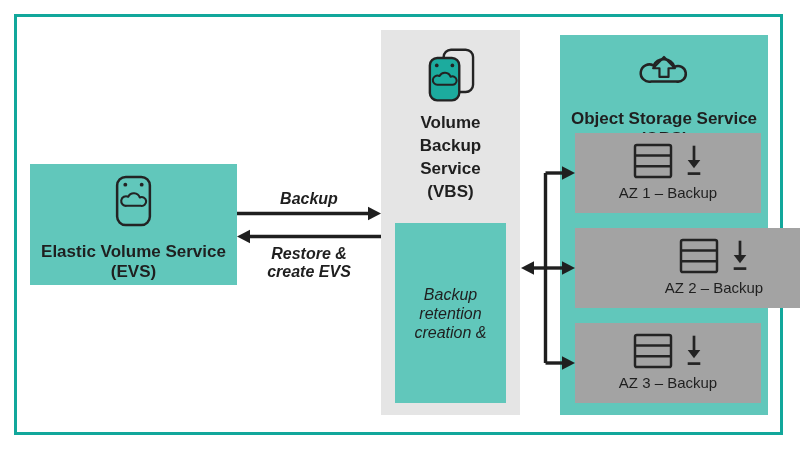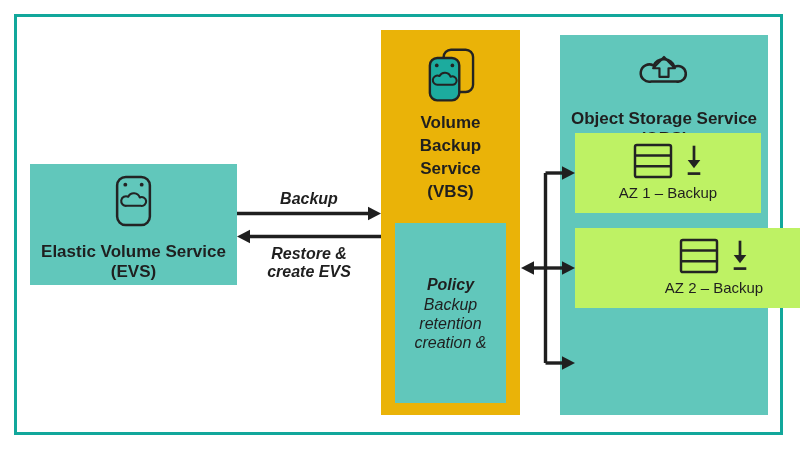--- a/index.html
+++ b/index.html
@@ -8,7 +8,7 @@
   .frame{position:absolute;left:14px;top:14px;width:763px;height:415px;border:3px solid #12a79b;}
   .box{position:absolute;box-sizing:border-box;text-align:center;}
   .panel-light{background:#61c7bb;}
-  .panel-dark{background:#eab308;}
+  .panel-dark{background:#e5e5e5;}
   .evs{left:30px;top:164px;width:207px;height:121px;}
   .vbs{left:381px;top:30px;width:139px;height:385px;}
   .obs{left:560px;top:35px;width:208px;height:380px;}

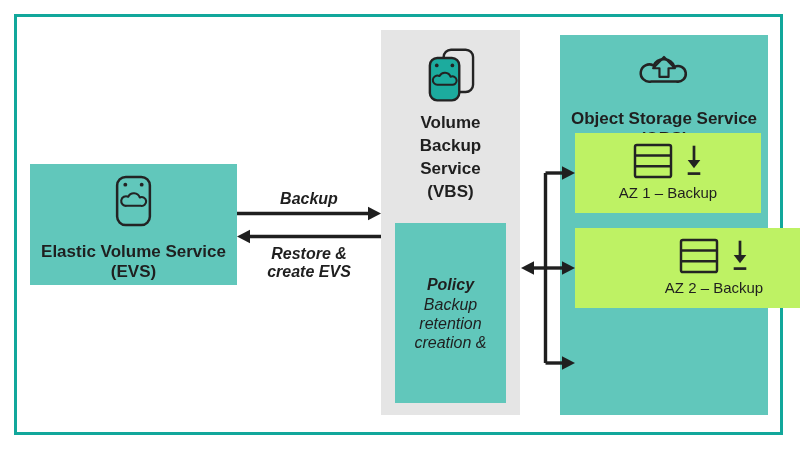--- a/index.html
+++ b/index.html
@@ -14,7 +14,7 @@
   .obs{left:560px;top:35px;width:208px;height:380px;}
   .policy{position:absolute;left:14px;top:193px;width:111px;height:180px;background:#61c7bb;
           display:flex;flex-direction:column;justify-content:center;}
-  .az{position:absolute;left:15px;width:186px;height:80px;background:#bef264;text-align:center;}
+  .az{position:absolute;left:15px;width:186px;height:80px;background:#a3a3a3;text-align:center;}
   .az1{top:98px;}.az2{top:193px;padding-left:46px;}.az3{top:288px;}
   .title{font-weight:bold;font-size:17px;line-height:20px;}
   .evs .icon-wrap{margin-top:11px;height:52px;}

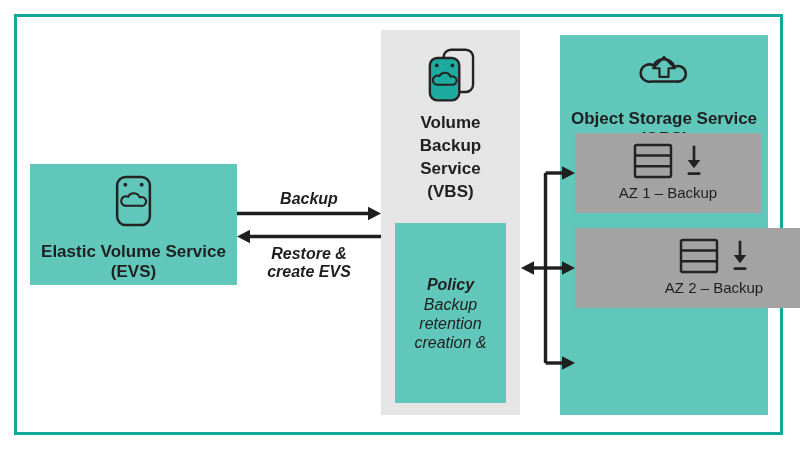--- a/index.html
+++ b/index.html
@@ -72,7 +72,6 @@
       <div>(VBS)</div>
     </div>
     <div class="policy">
-      <div class="p-title">Policy</div>
       <div class="p-line">Backup</div>
       <div class="p-line">retention</div>
       <div class="p-line">creation &amp;</div>

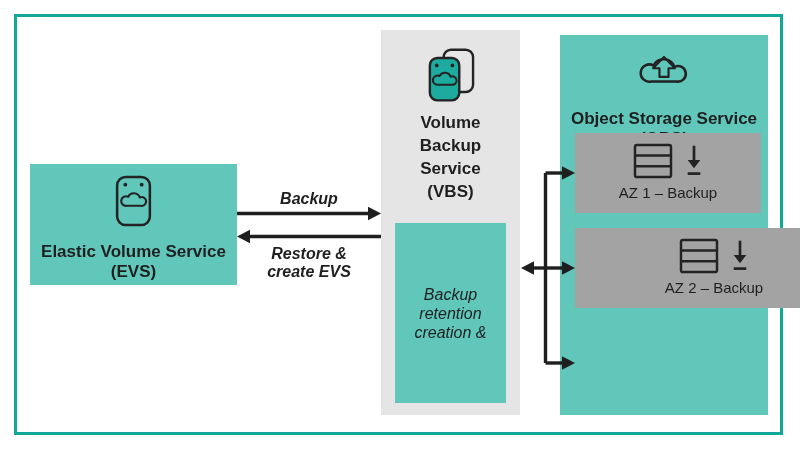--- a/index.html
+++ b/index.html
@@ -122,6 +122,21 @@
       <div class="az-label">AZ 2 – Backup</div>
     </div>
 
+    <div class="az az3">
+      <div class="icon-row">
+        <svg class="icon" width="40" height="36" viewBox="0 0 42 38">
+          <rect x="2" y="2" width="38" height="34" rx="2" fill="none" stroke="#232323" stroke-width="2.6"></rect>
+          <line x1="2" y1="13.3" x2="40" y2="13.3" stroke="#232323" stroke-width="2.6"></line>
+          <line x1="2" y1="24.6" x2="40" y2="24.6" stroke="#232323" stroke-width="2.6"></line>
+        </svg>
+        <svg class="icon" width="20" height="36" viewBox="0 0 22 40">
+          <line x1="11" y1="3" x2="11" y2="20" stroke="#232323" stroke-width="3"></line>
+          <polygon points="4,19 18,19 11,28" fill="#232323"></polygon>
+          <line x1="4" y1="34" x2="18" y2="34" stroke="#232323" stroke-width="3"></line>
+        </svg>
+      </div>
+      <div class="az-label">AZ 3 – Backup</div>
+    </div>
   </div>
 
   <svg class="overlay" viewBox="0 0 800 450">

